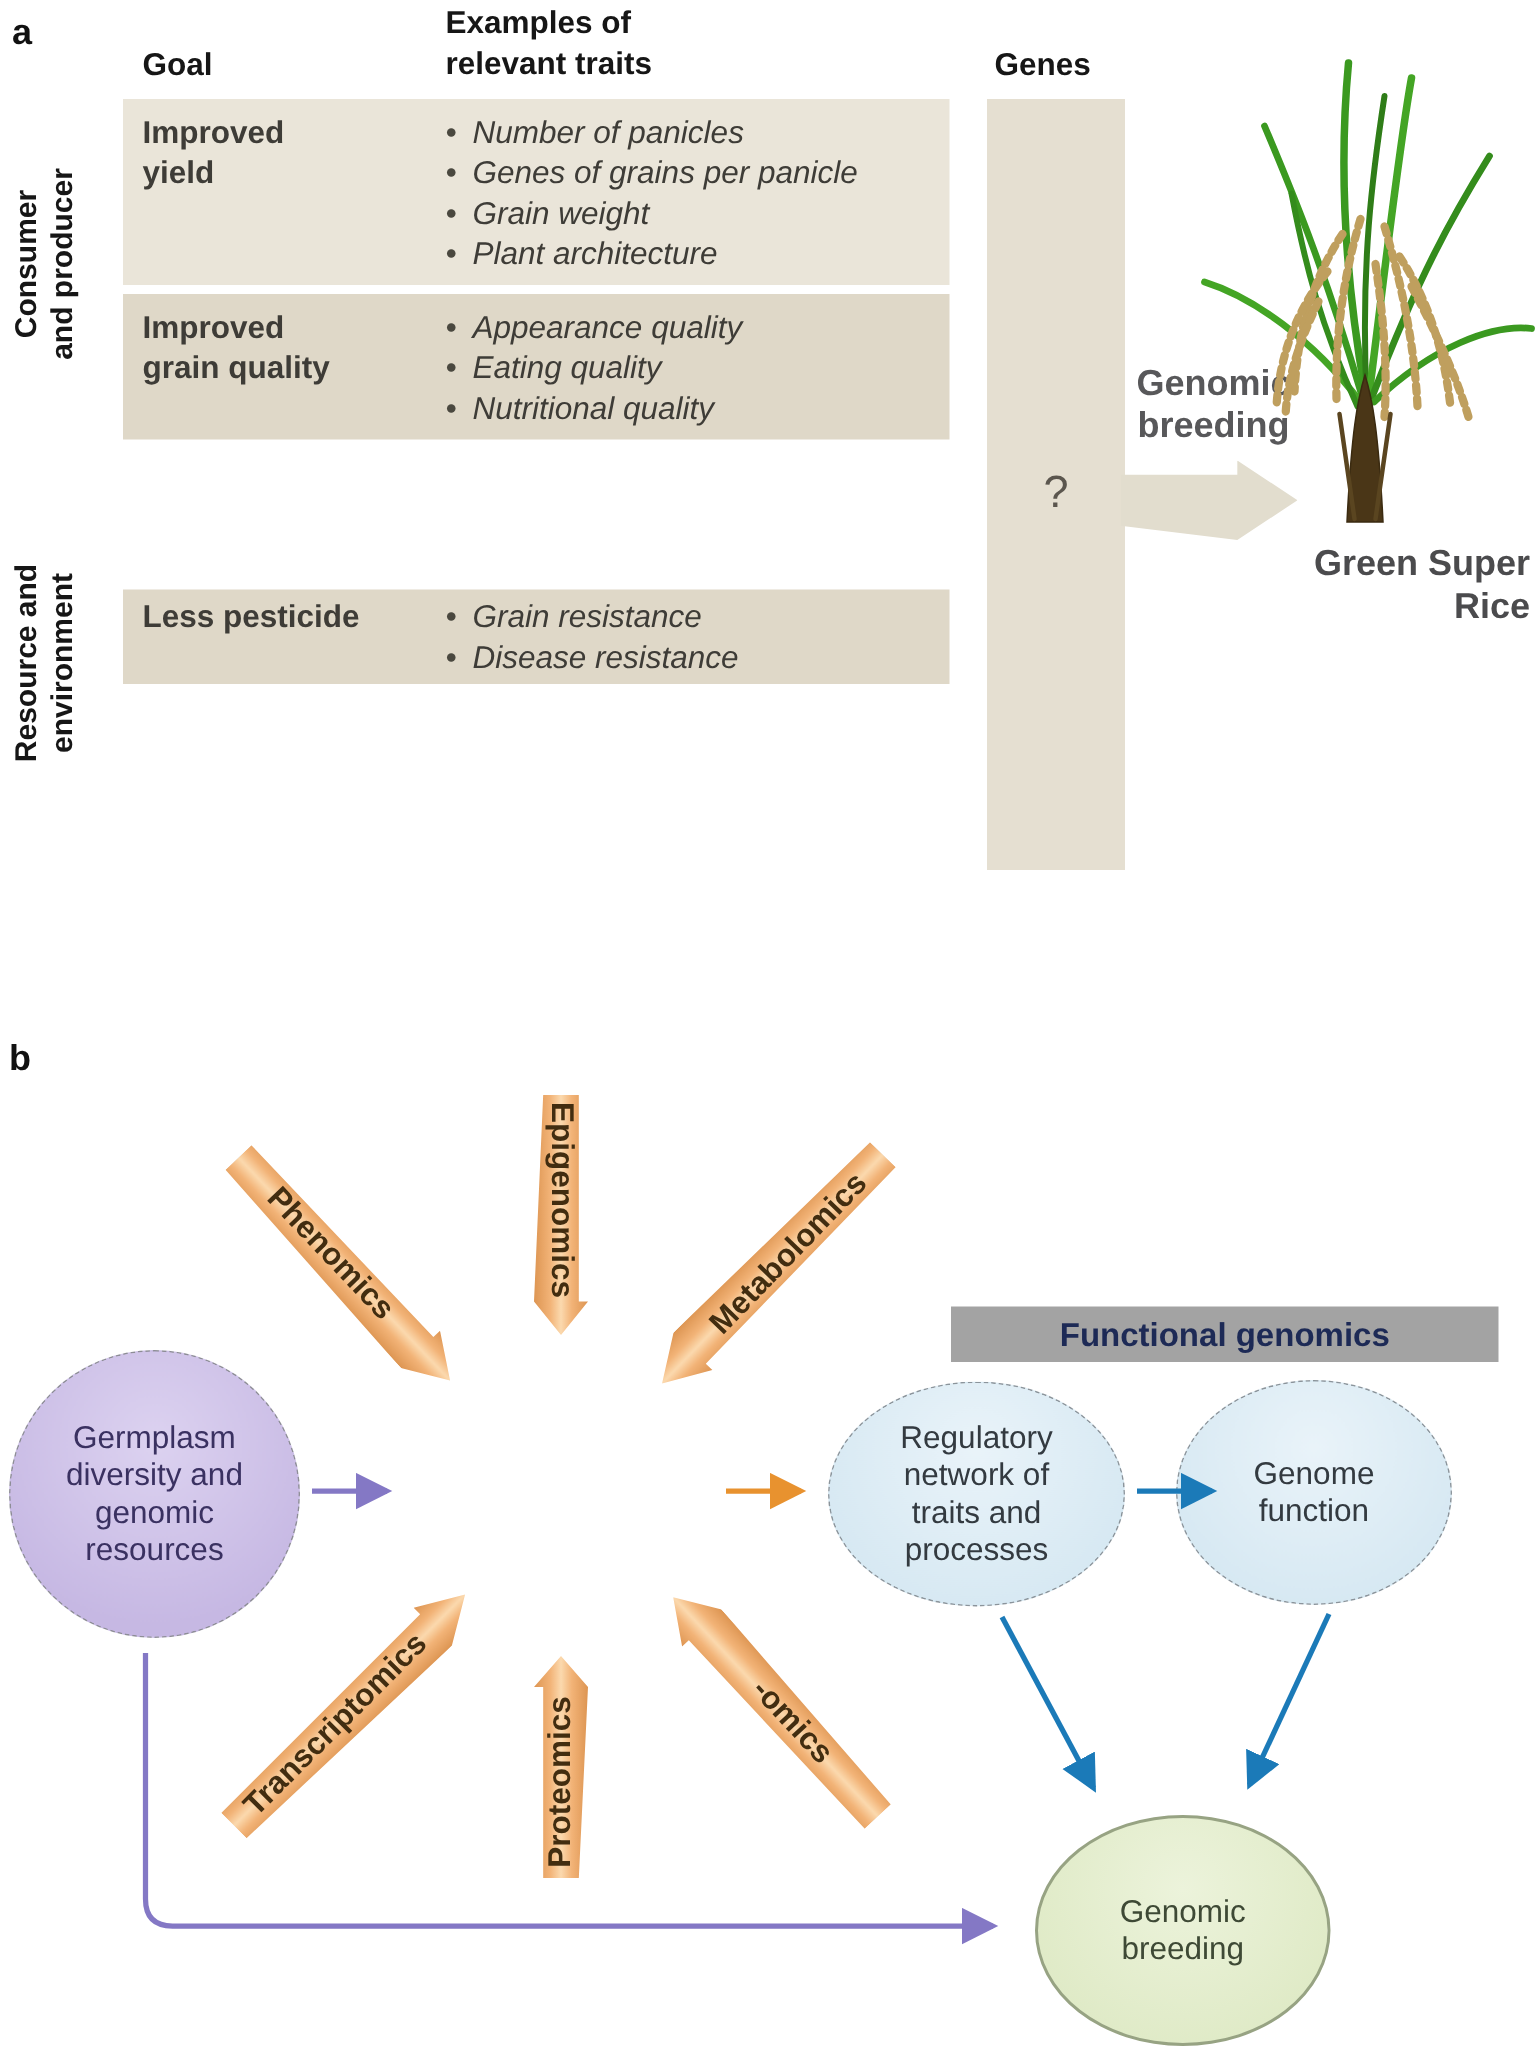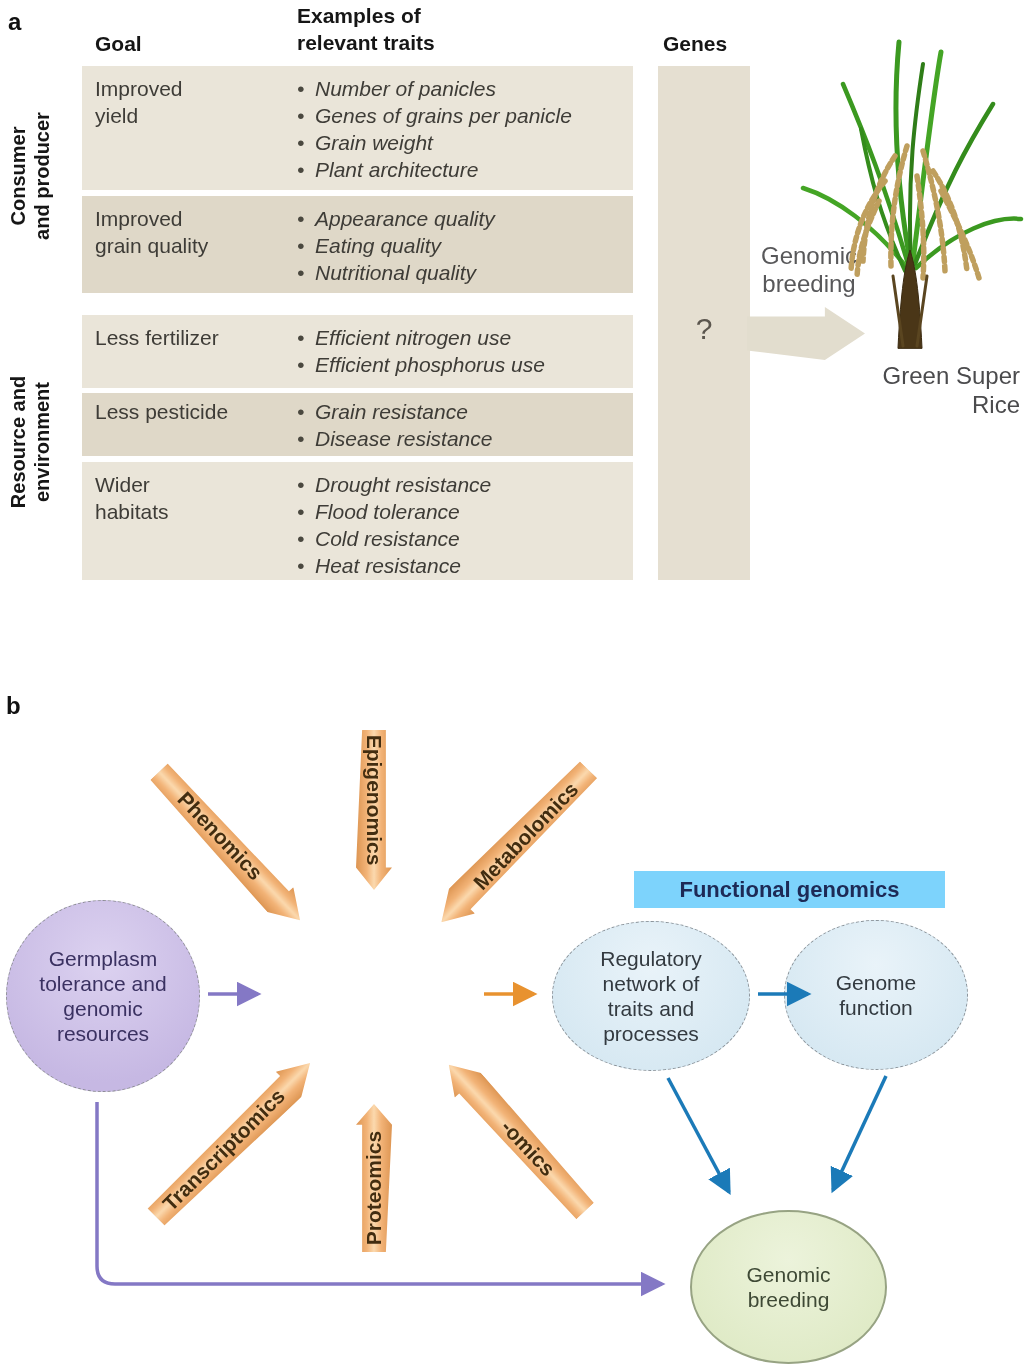--- a/index.html
+++ b/index.html
@@ -6,7 +6,7 @@
   #canvas{position:relative;width:1024px;height:1367px;background:#ffffff;overflow:hidden;
           font-family:"Liberation Sans",sans-serif;color:#3e3c37;}
   .abs{position:absolute;}
-  .pre{white-space:pre-line;}
+  .pre{white-space:pre-line;font-weight:bold;}
   
   .panel-label{font-size:24px;font-weight:bold;color:#111;}
   .col-header{font-size:21px;font-weight:bold;color:#161616;line-height:1.3;}

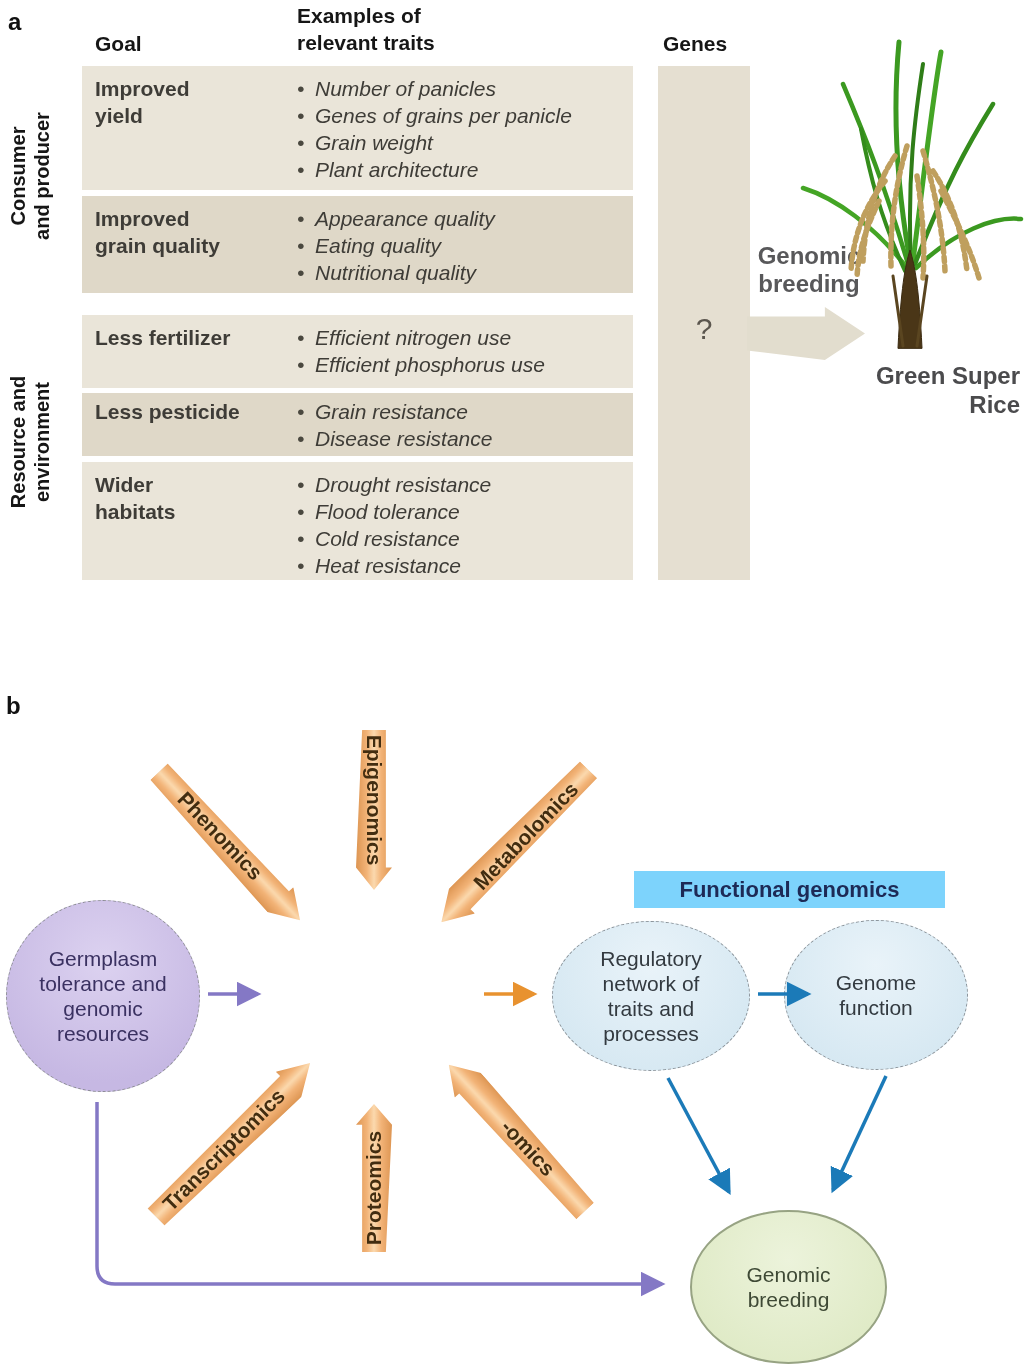--- a/index.html
+++ b/index.html
@@ -85,13 +85,6 @@
       <li>Appearance quality</li>
       <li>Eating quality</li>
       <li>Nutritional quality</li>
-    </ul>
-  </div>
-  <div class="abs trow trow-light" style="top:315px;height:73px;">
-    <div class="goal pre">Less fertilizer</div>
-    <ul class="traits">
-      <li>Efficient nitrogen use</li>
-      <li>Efficient phosphorus use</li>
     </ul>
   </div>
   <div class="abs trow trow-dark" style="top:393px;height:63px;">

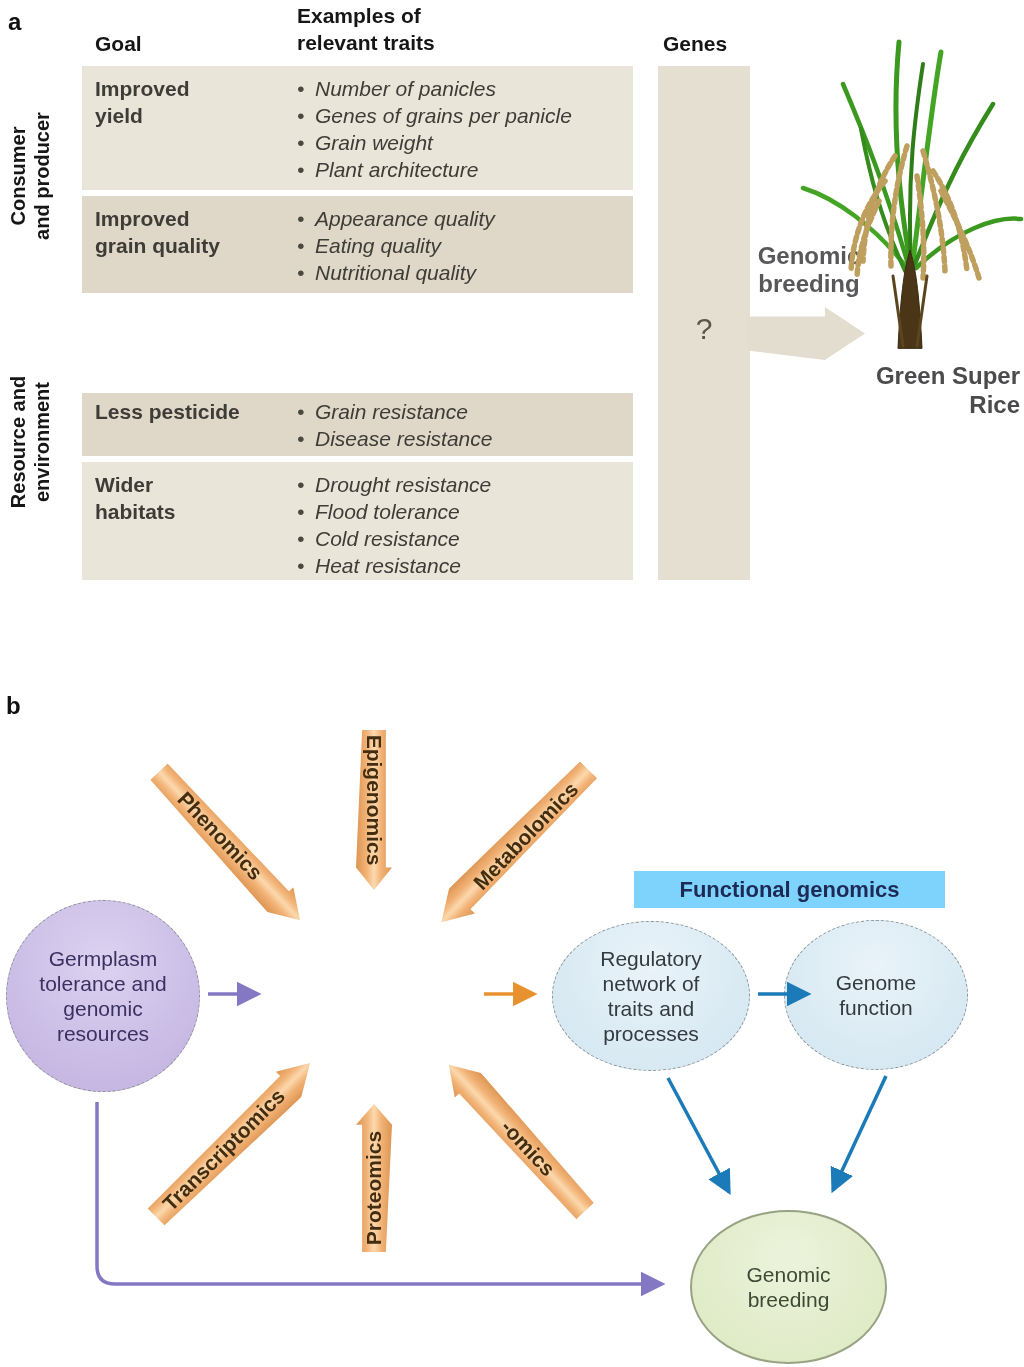--- a/index.html
+++ b/index.html
@@ -94,16 +94,6 @@
       <li>Disease resistance</li>
     </ul>
   </div>
-  <div class="abs trow trow-light" style="top:462px;height:118px;">
-    <div class="goal pre">Wider
-habitats</div>
-    <ul class="traits">
-      <li>Drought resistance</li>
-      <li>Flood tolerance</li>
-      <li>Cold resistance</li>
-      <li>Heat resistance</li>
-    </ul>
-  </div>
 
   <div class="abs genes-col"></div>
   <div class="abs q-mark">?</div>

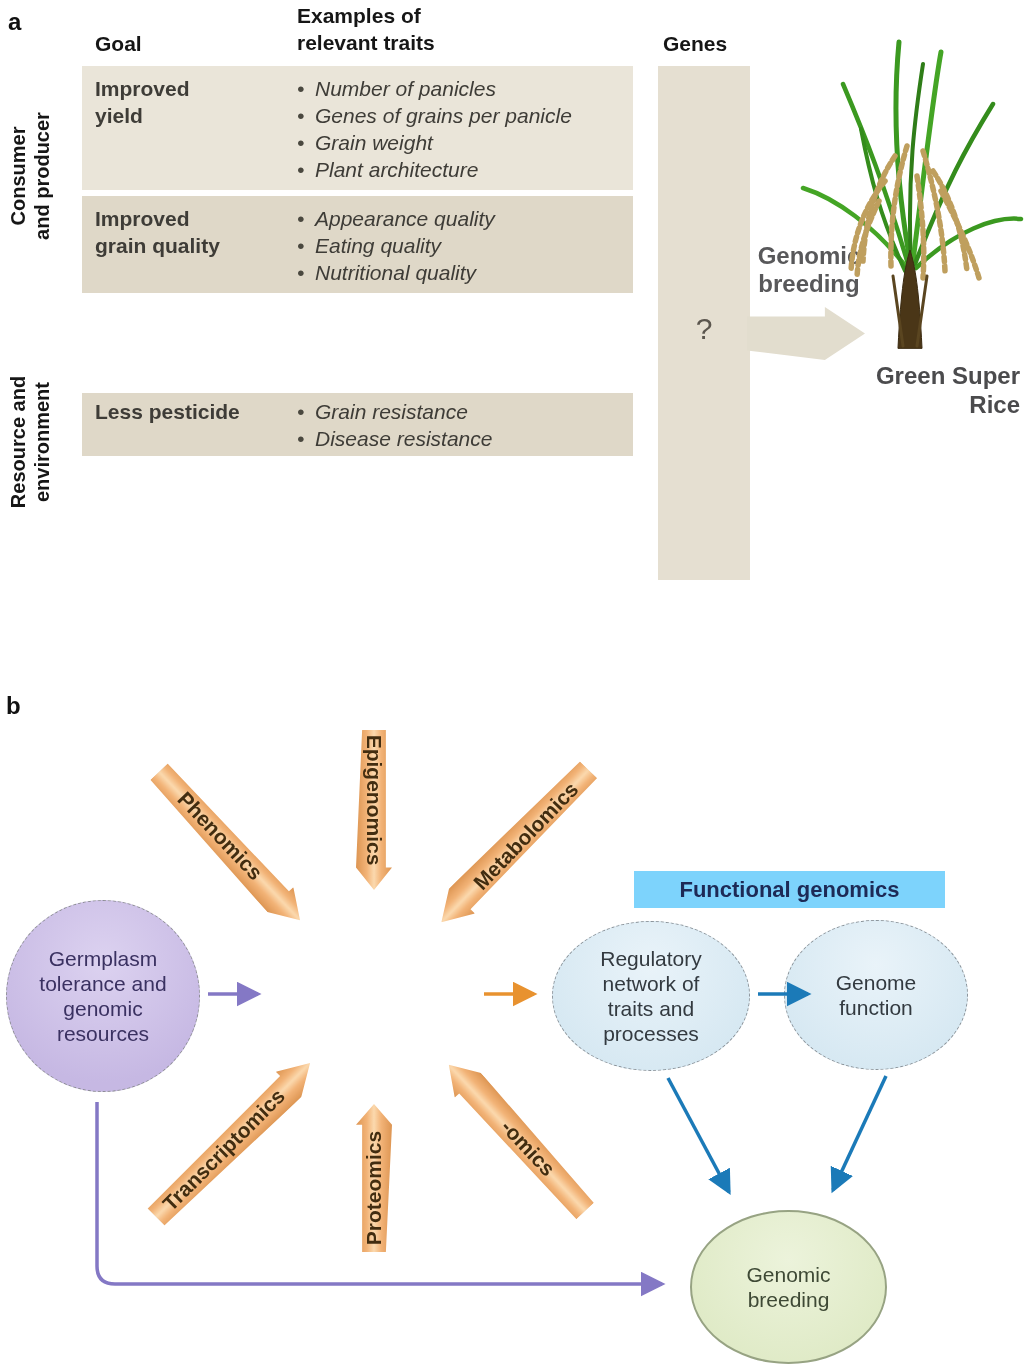--- a/index.html
+++ b/index.html
@@ -30,7 +30,7 @@
   
   .hdr{display:flex;align-items:center;justify-content:center;font-weight:bold;font-size:22px;}
   .hdr-discovery{left:215px;top:678px;width:315px;height:37px;background:#F5C48E;color:#2a2118;}
-  .hdr-functional{left:634px;top:871px;width:311px;height:37px;background:#7dd3fc;color:#1d2a56;}
+  .hdr-functional{left:634px;top:871px;width:365px;height:37px;background:#a3a3a3;color:#1d2a56;}
   .node{display:flex;align-items:center;justify-content:center;text-align:center;
         border-radius:50%;font-size:21px;line-height:1.2;white-space:pre-line;}
   .node-germplasm{left:6px;top:900px;width:192px;height:190px;border:1.5px dashed #8d8d96;

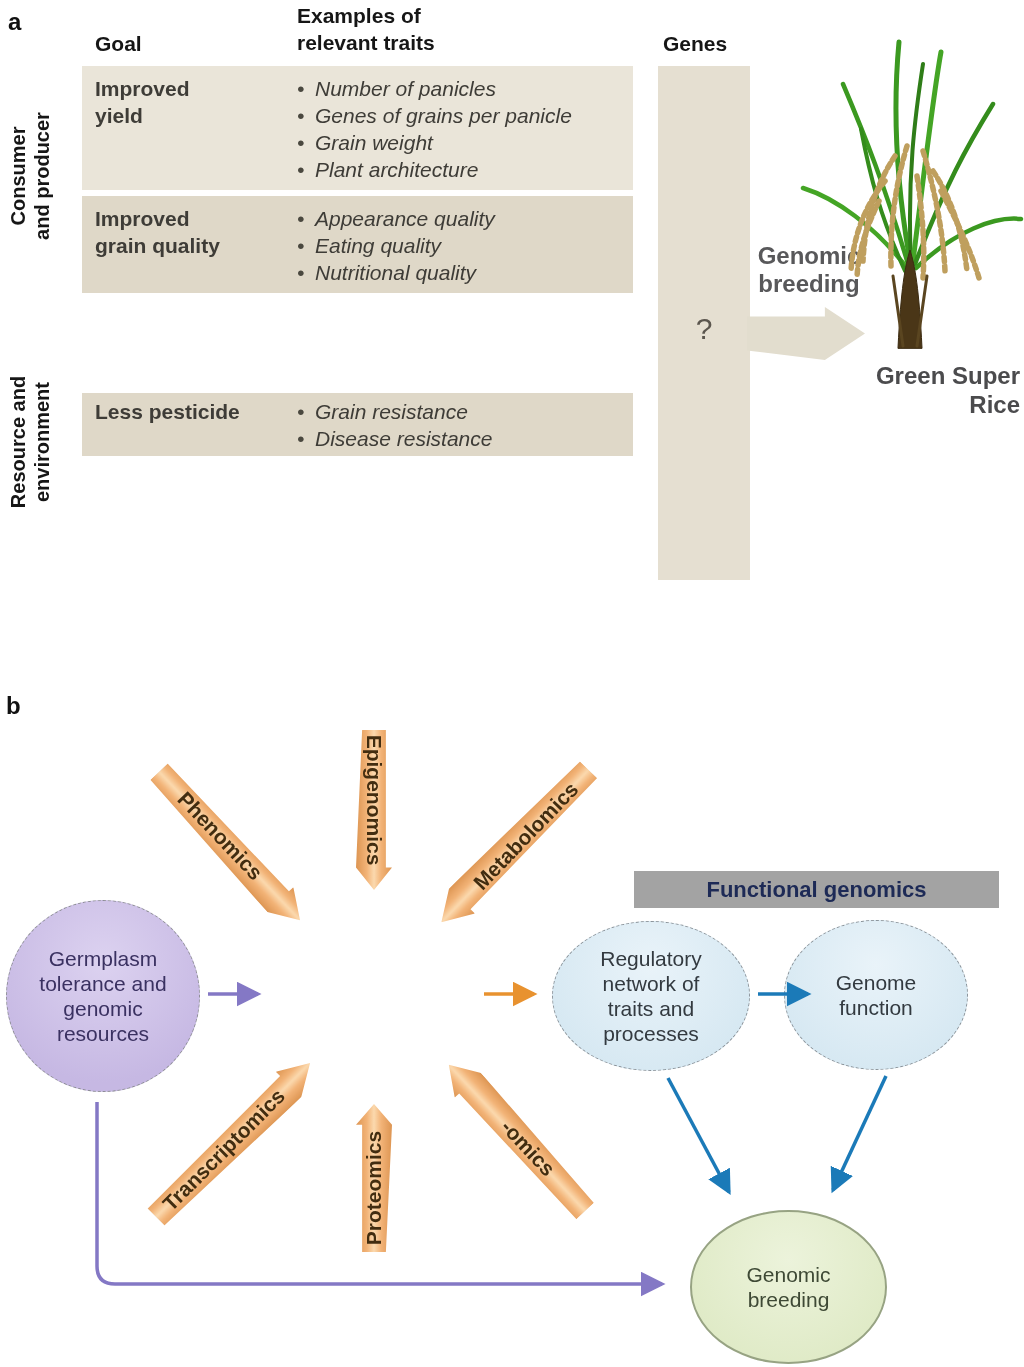--- a/index.html
+++ b/index.html
@@ -151,7 +151,7 @@
   <div class="omics-label" style="left:528px;top:1148px;transform:translate(-50%,-50%) rotate(47deg);">-omics</div>
 
   <div class="abs node node-germplasm">Germplasm
-tolerance and
+diversity and
 genomic
 resources</div>
   <div class="abs node node-blue1">Regulatory

